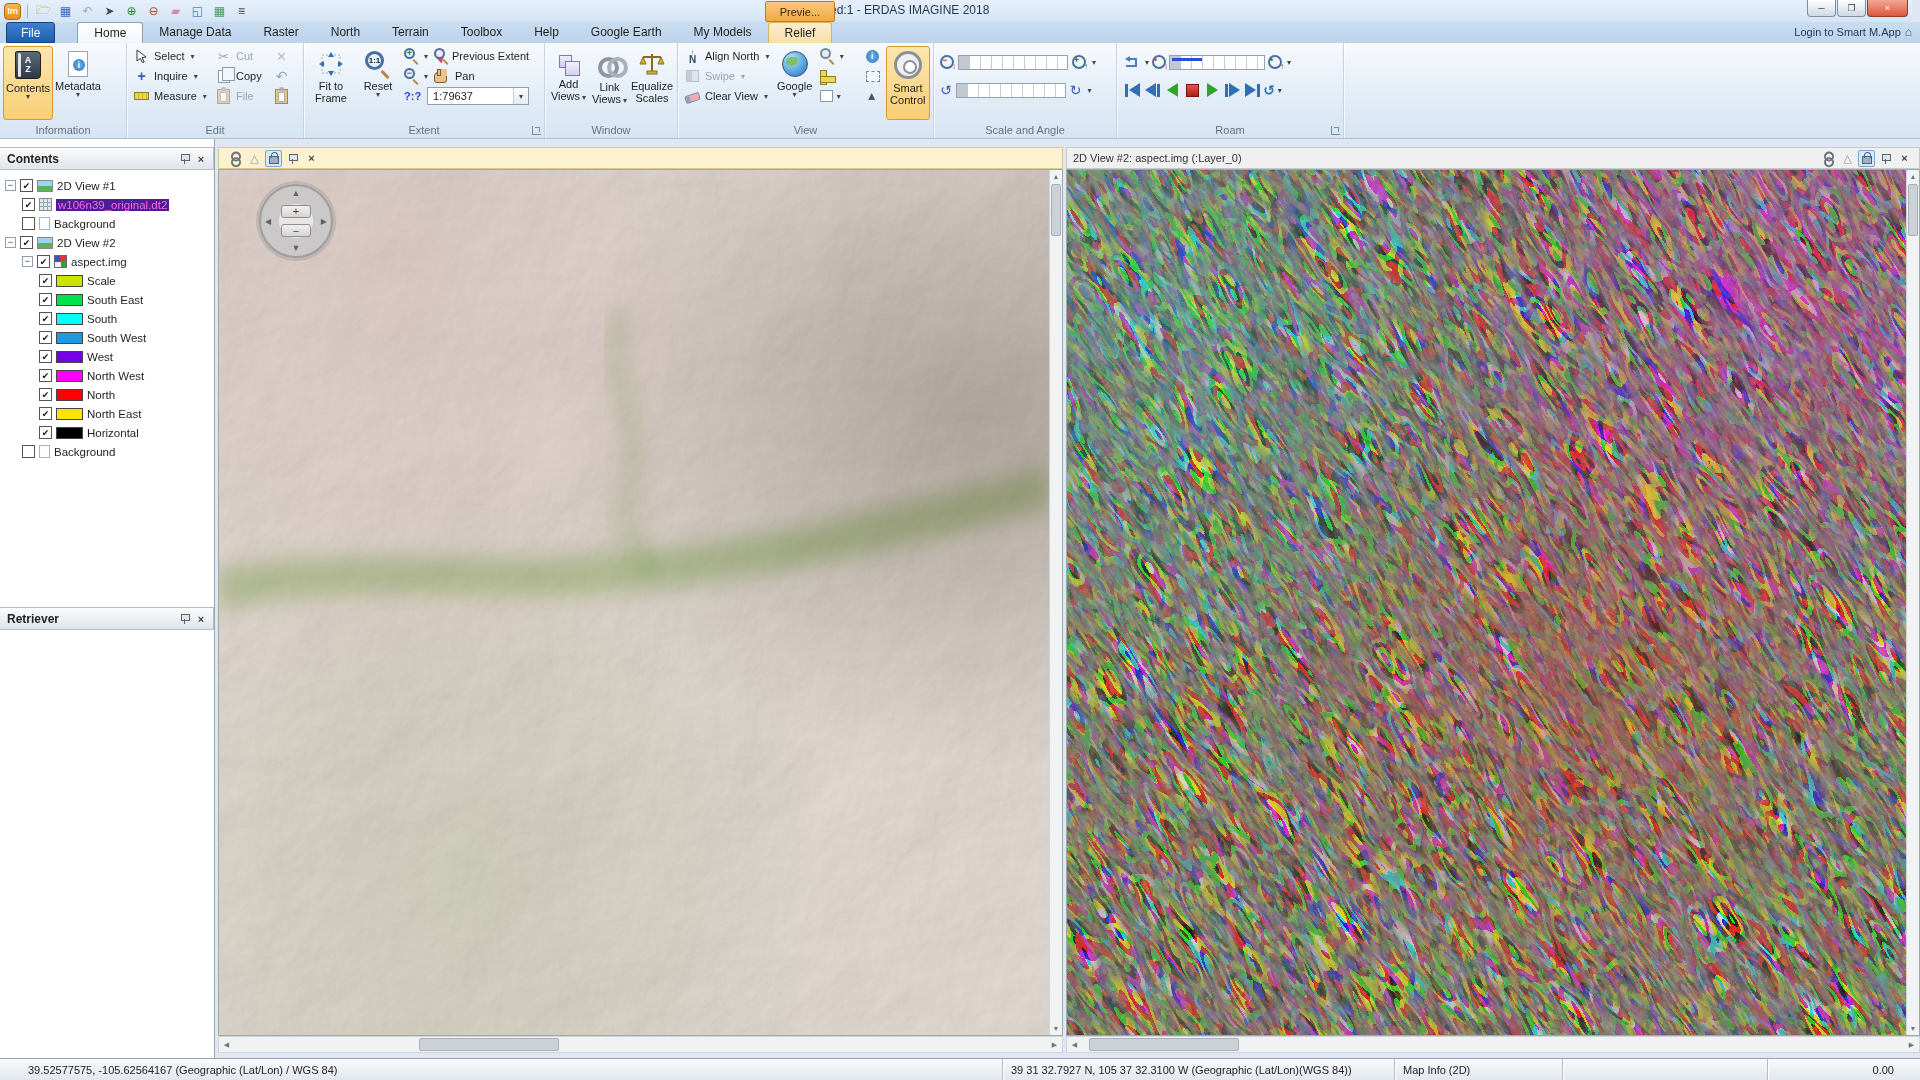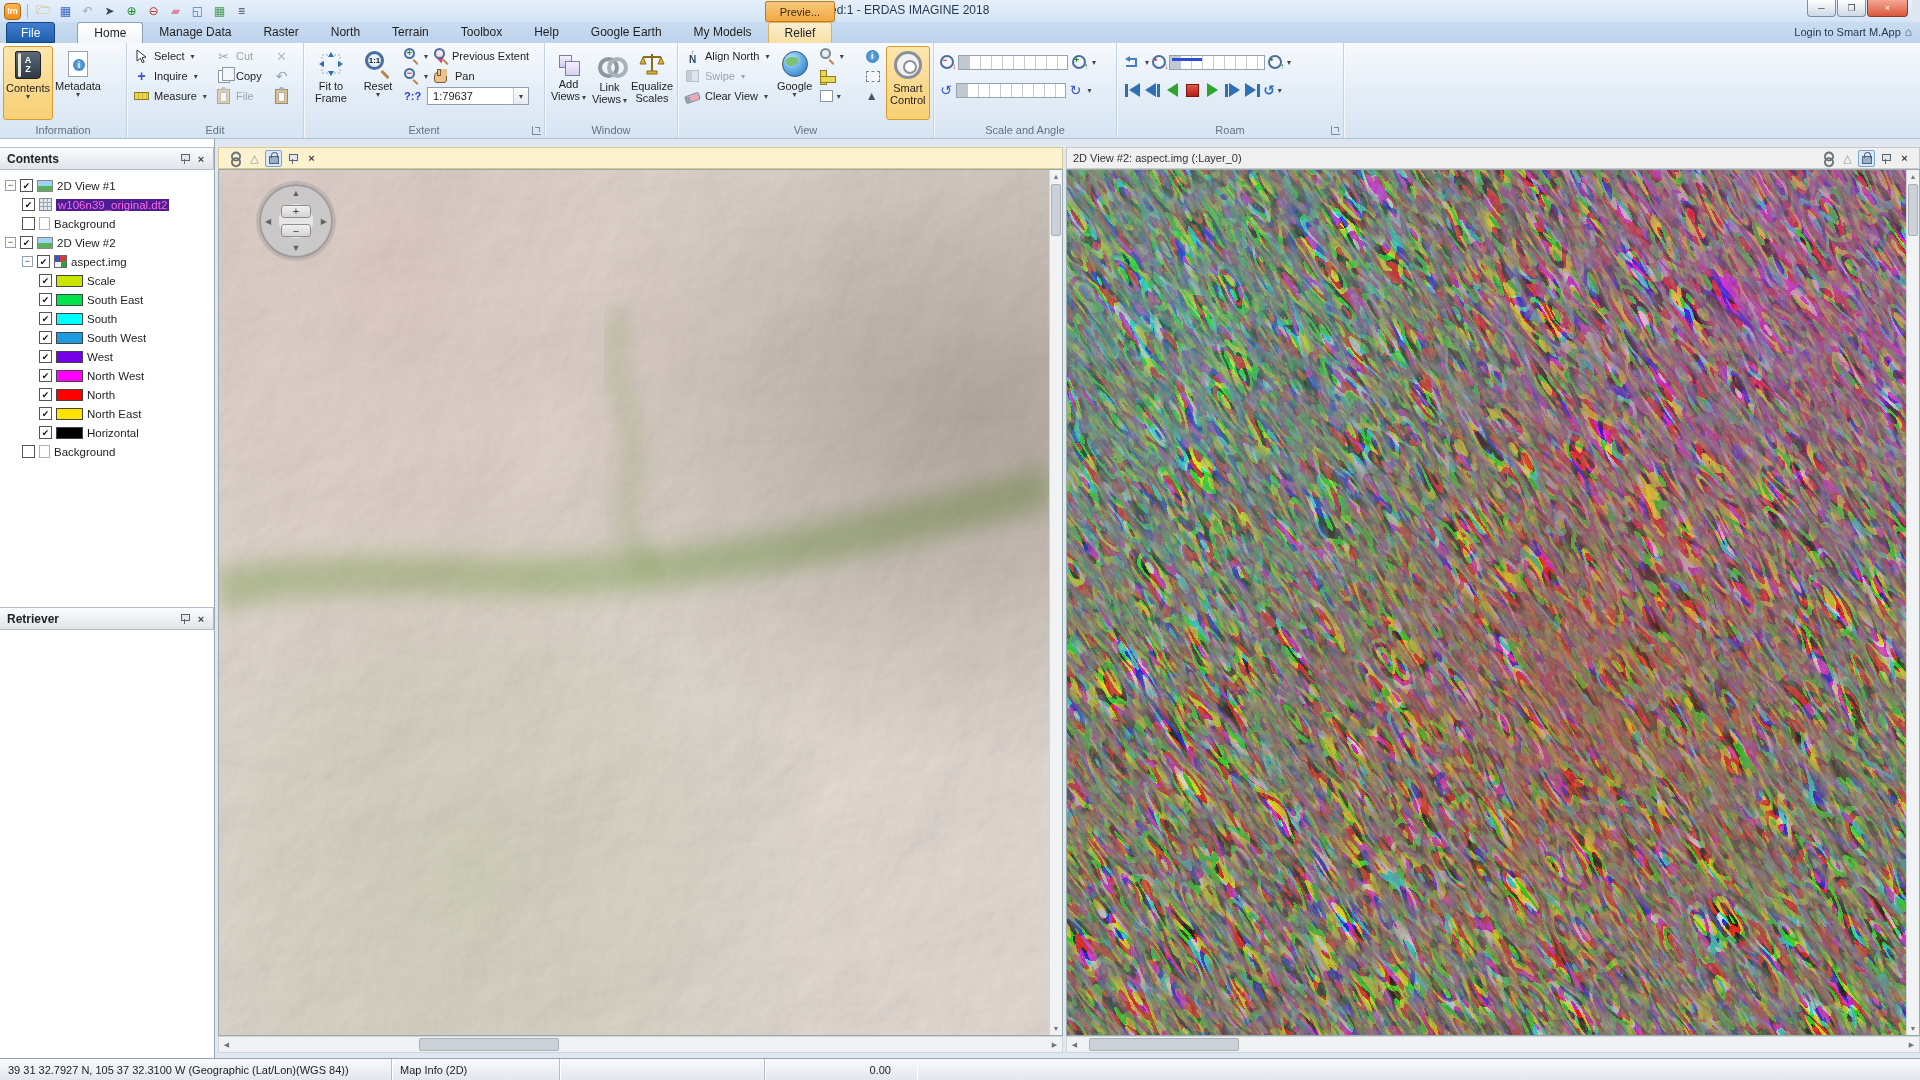--- a/index.html
+++ b/index.html
@@ -756,6 +756,7 @@
   </div>
 
   <div class="statusbar">
+    <div class="scell sc1">39.52577575, -105.62564167   (Geographic (Lat/Lon) / WGS 84)</div>
     <div class="scell sc2">39 31 32.7927 N, 105 37 32.3100 W (Geographic (Lat/Lon)(WGS 84))</div>
     <div class="scell sc3">Map Info (2D)</div>
     <div class="scell sc4"></div>

